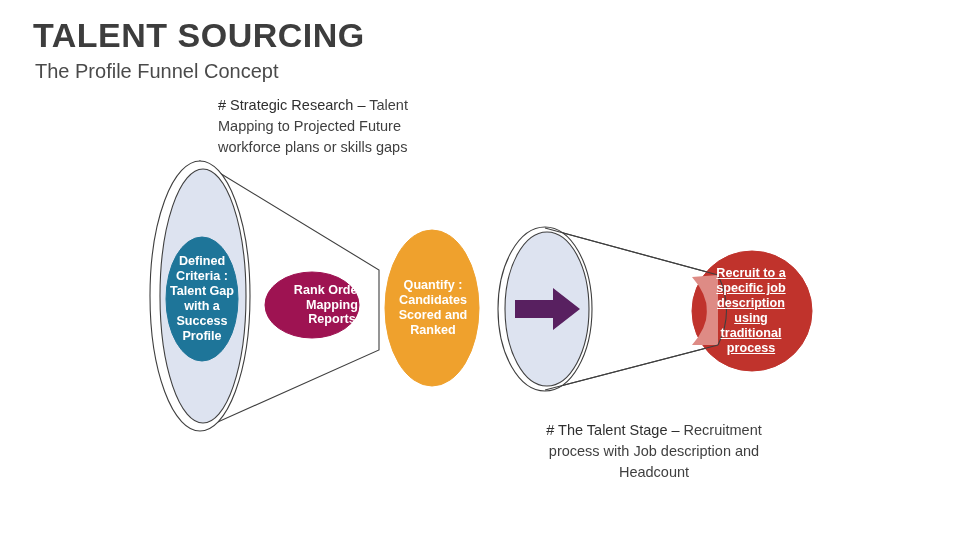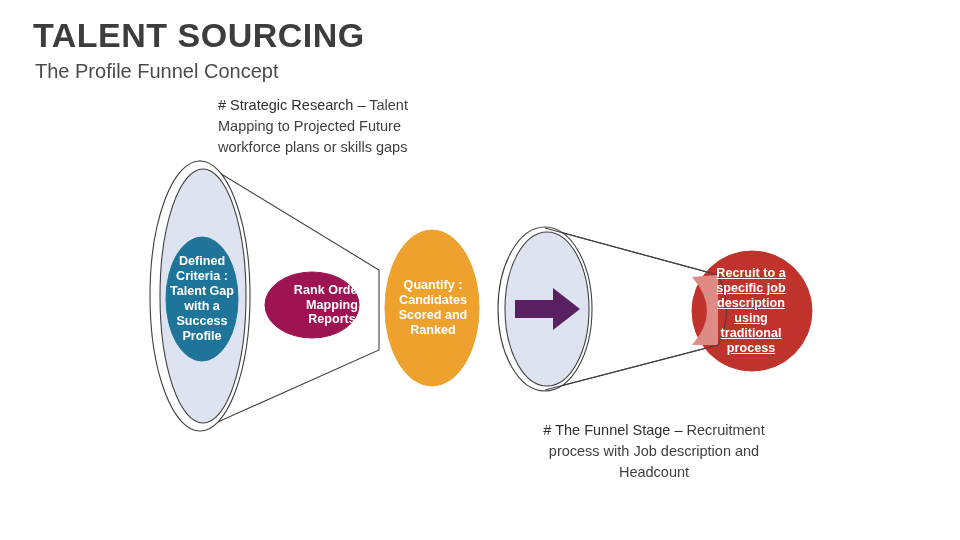--- a/index.html
+++ b/index.html
@@ -113,7 +113,7 @@
 
 <div id="annotation-top" class="annotation"><b># Strategic Research –</b><span> Talent Mapping to Projected Future workforce plans or skills gaps</span></div>
 
-<div id="annotation-bottom" class="annotation"><b># The Funnel Stage –</b><span> Recruitment process with Job description and Headcount</span></div>
+<div id="annotation-bottom" class="annotation"><b># The Talent Stage –</b><span> Recruitment process with Job description and Headcount</span></div>
 
 <svg id="diagram-svg" viewBox="0 0 960 540">
 

